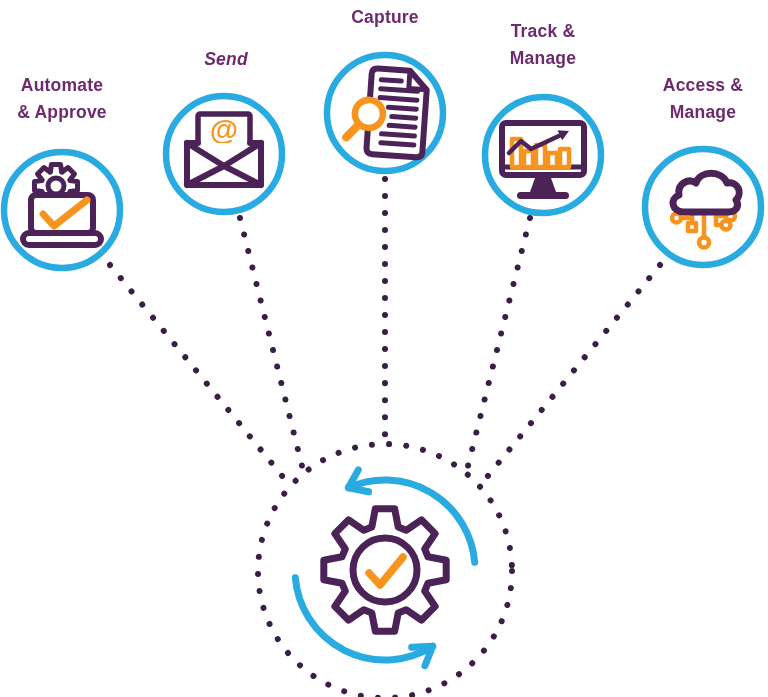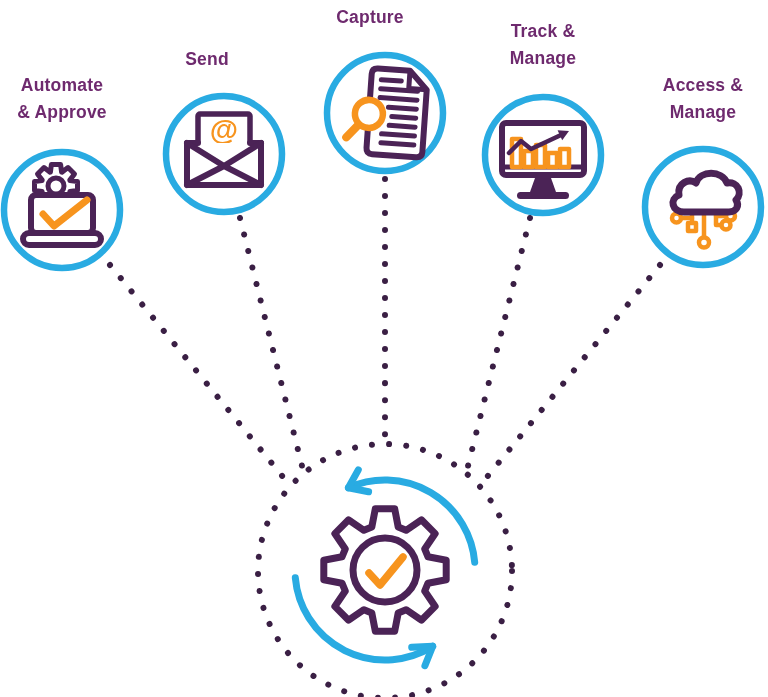--- a/index.html
+++ b/index.html
@@ -12,7 +12,7 @@
   .node-label span{display:block;}
   .lbl-1{left:-8px;top:72px;}
   .lbl-2{left:137px;top:46px;}
-  .lbl-3{left:300px;top:4px;}
+  .lbl-3{left:315px;top:4px;}
   .lbl-4{left:473px;top:18px;}
   .lbl-5{left:633px;top:72px;}
   .at-glyph{font:700 29px "Liberation Sans",sans-serif;}

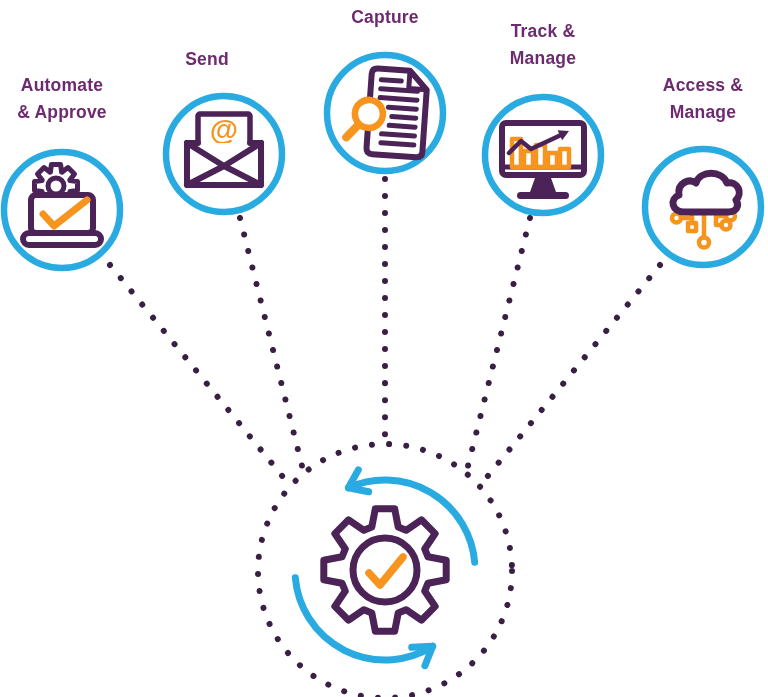--- a/index.html
+++ b/index.html
@@ -11,7 +11,7 @@
               color:#6E2A6E;letter-spacing:.2px;}
   .node-label span{display:block;}
   .lbl-1{left:-8px;top:72px;}
-  .lbl-2{left:137px;top:46px;}
+  .lbl-2{left:156px;top:46px;font-style:italic;}
   .lbl-3{left:315px;top:4px;}
   .lbl-4{left:473px;top:18px;}
   .lbl-5{left:633px;top:72px;}

